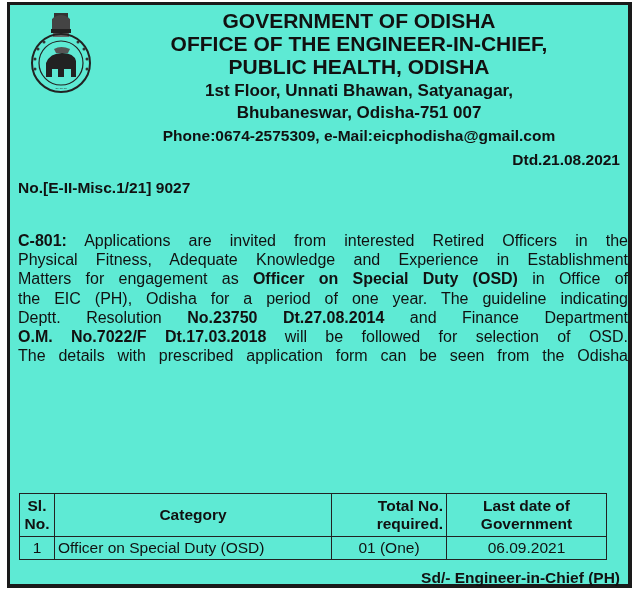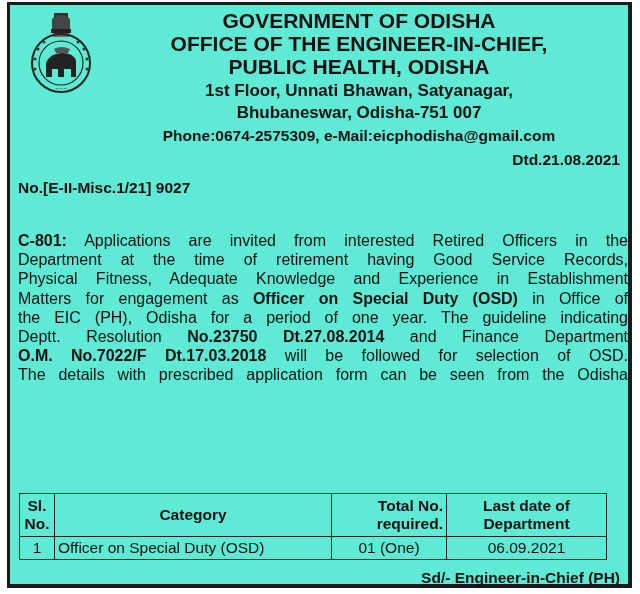--- a/index.html
+++ b/index.html
@@ -70,7 +70,6 @@
 
   <div class="body" id="body-text">
       <span class="row"><b>C-801:</b> Applications are invited from interested Retired Officers in the</span>
-      <span class="row">Department at the time of retirement having Good Service Records,</span>
       <span class="row">Physical Fitness, Adequate Knowledge and Experience in Establishment</span>
       <span class="row">Matters for engagement as <b>Officer on Special Duty (OSD)</b> in Office of</span>
       <span class="row">the EIC (PH), Odisha for a period of one year. The guideline indicating</span>

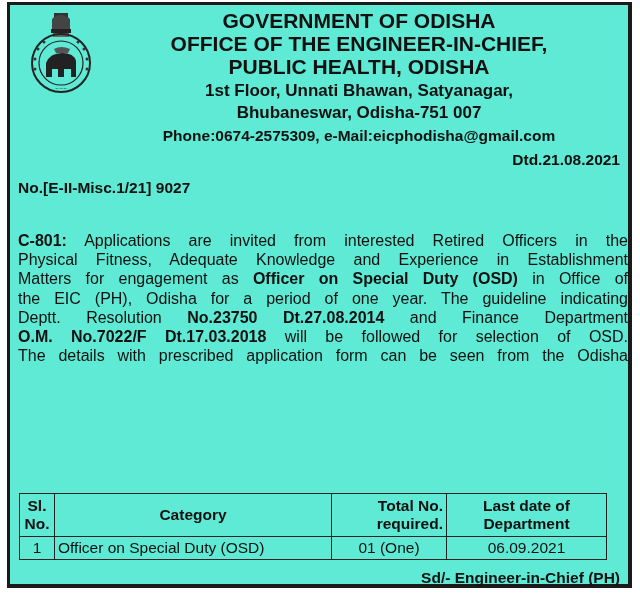--- a/index.html
+++ b/index.html
@@ -94,7 +94,7 @@
         </th>
         <th>
           <span>Last date of</span><br>
-          <span>Department</span>
+          <span>Government</span>
         </th>
       </tr>
     </thead>

